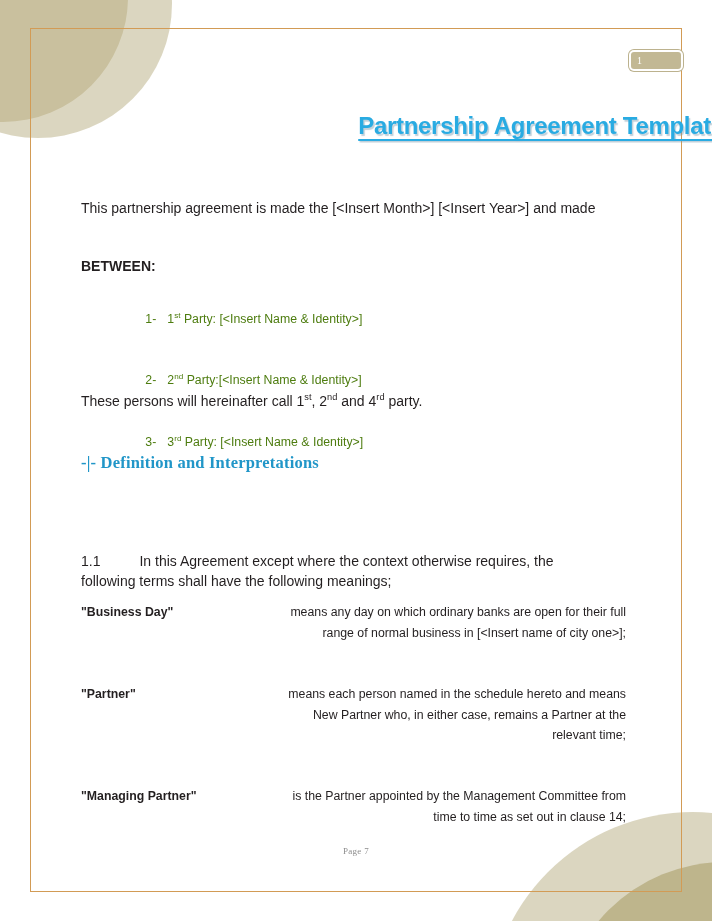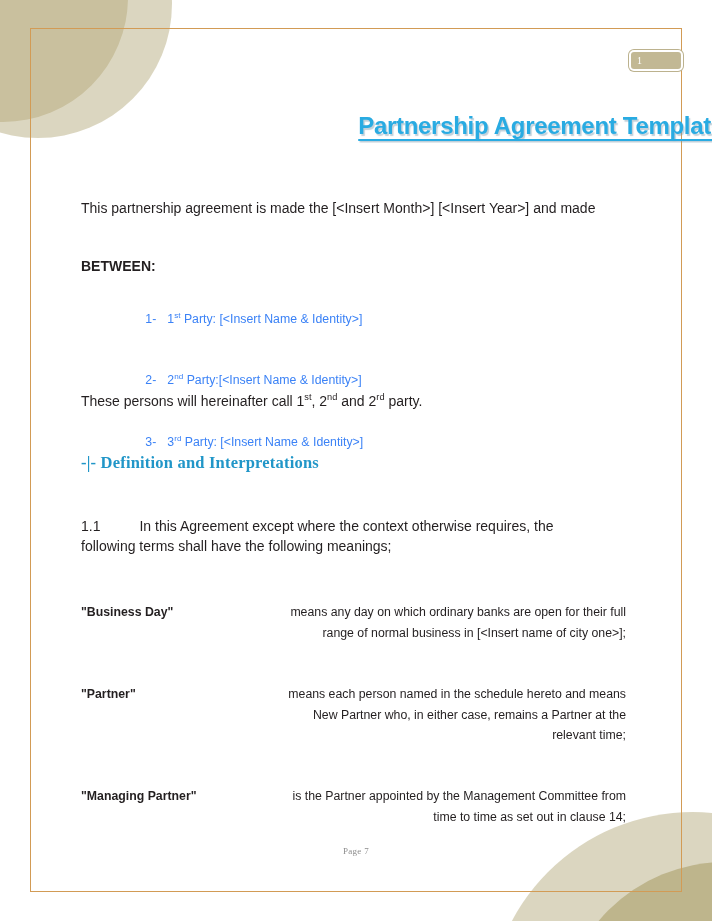--- a/index.html
+++ b/index.html
@@ -129,7 +129,7 @@
     left: 118px;
     top: 288px;
     font-size: 12.3px;
-    color: #3b82f6;
+    color: #4d7c0f;
     line-height: 20.5px;
   }
   .party-row { white-space: pre; }

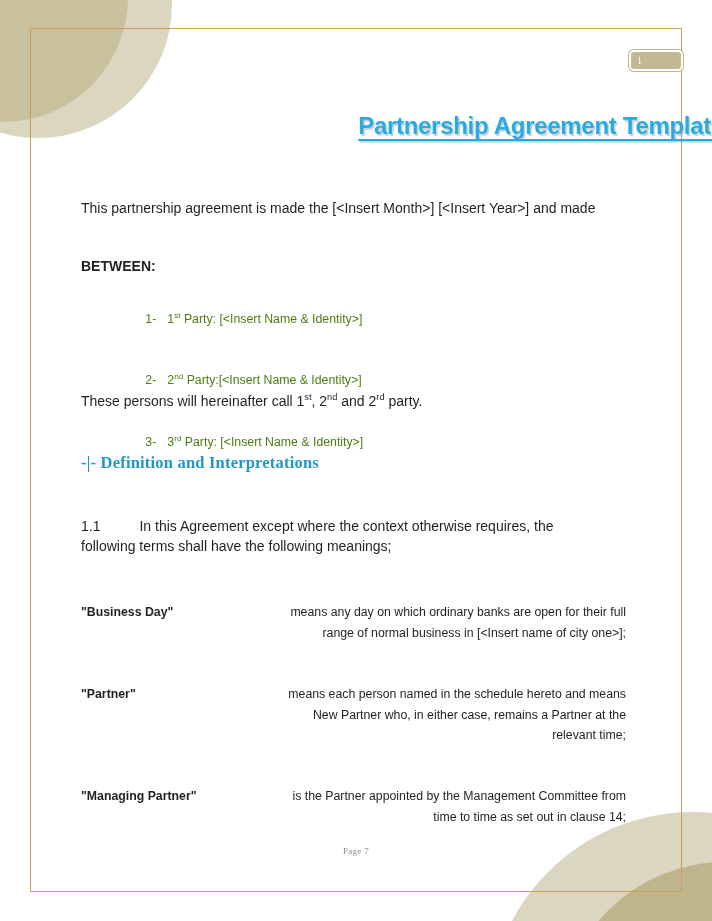--- a/index.html
+++ b/index.html
@@ -236,7 +236,7 @@
       </div>
     </div>
 
-    <div class="body-text hereinafter"><span>These persons will hereinafter call 1</span><sup>st</sup><span>, 2</span><sup>nd</sup><span> and 2</span><sup>rd</sup><span> party.</span></div>
+    <div class="body-text hereinafter"><span>These persons will hereinafter call 1</span><sup>st</sup><span>, 2</span><sup>nd</sup><span> and 4</span><sup>rd</sup><span> party.</span></div>
 
     <div class="section-head">-|- Definition and Interpretations</div>
 

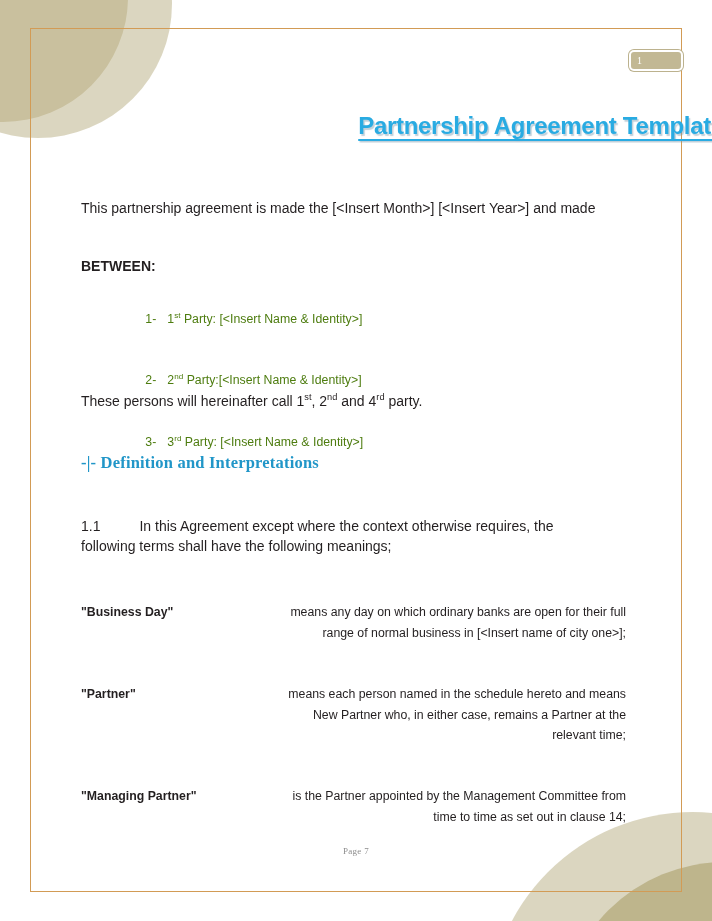--- a/index.html
+++ b/index.html
@@ -155,7 +155,7 @@
 
   .clause-11 {
     left: 81px;
-    top: 516px;
+    top: 551px;
     width: 528px;
   }
   .clause-11 .indent { display: inline-block; width: 39px; }

